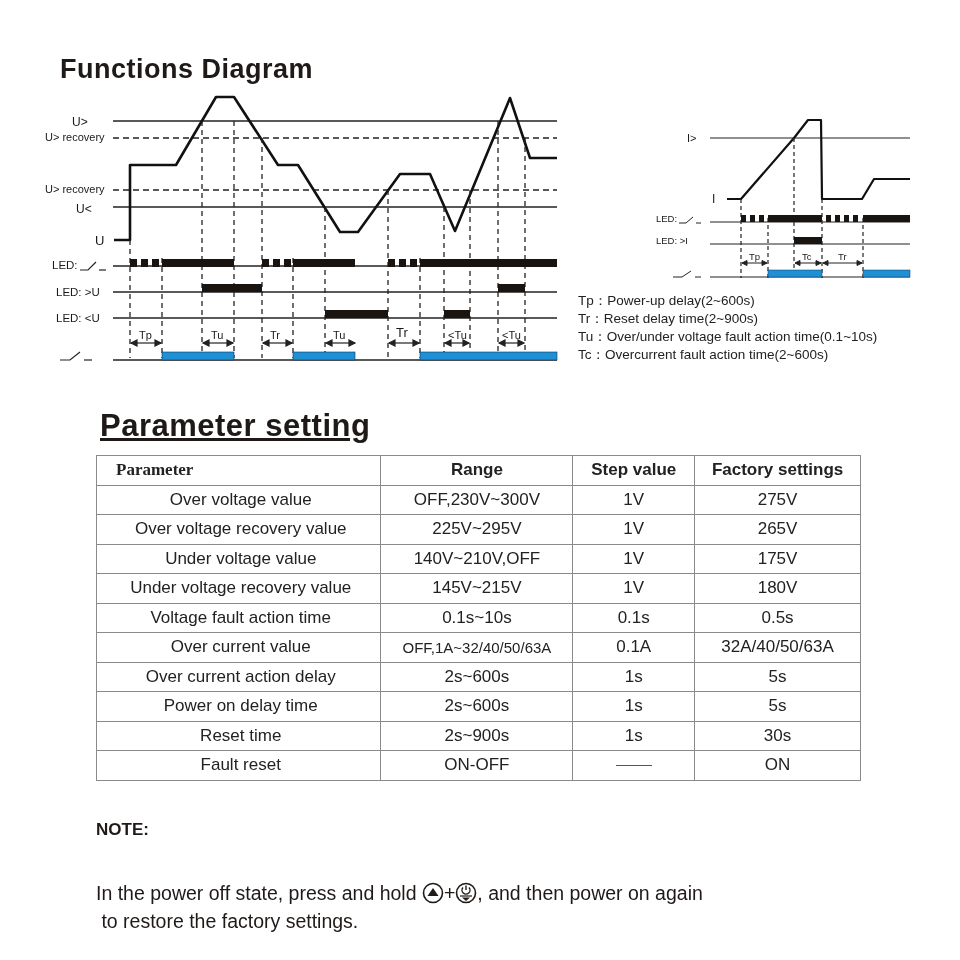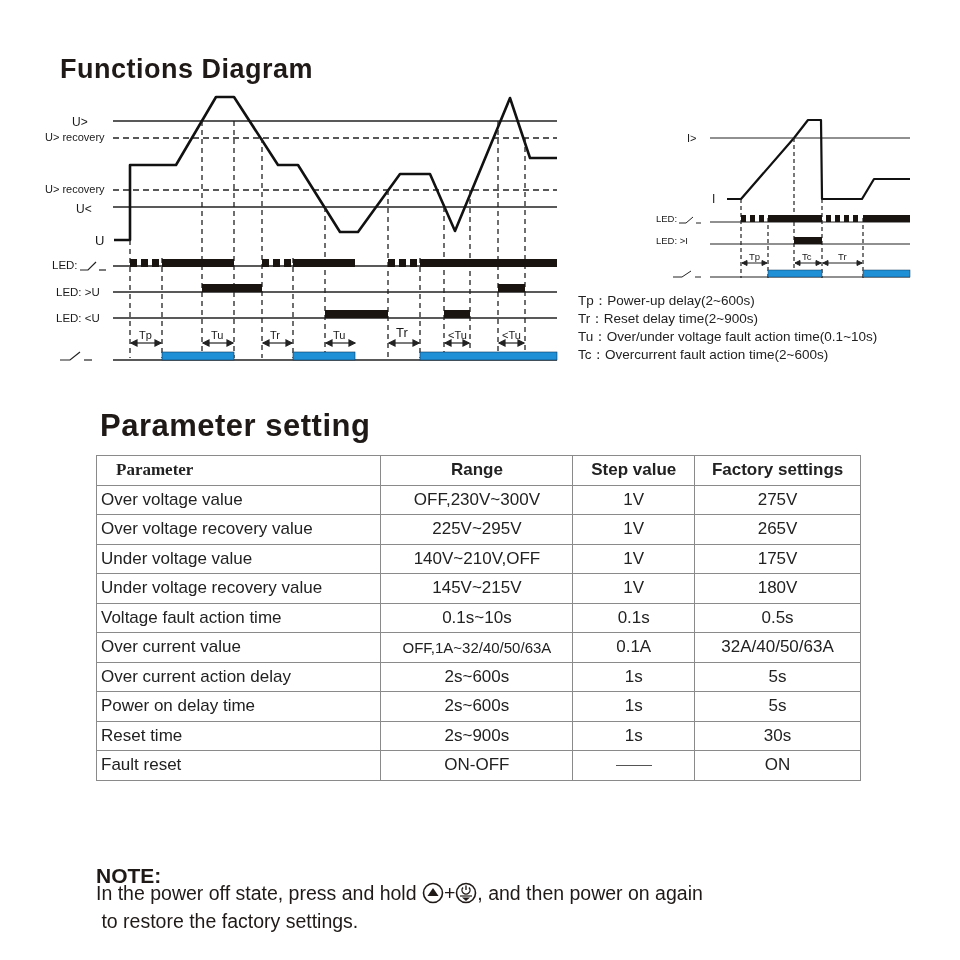--- a/index.html
+++ b/index.html
@@ -6,7 +6,7 @@
   body { width:960px; height:960px; position:relative; overflow:hidden; font-family:"Liberation Sans", sans-serif; color:#1a1a1a; }
   .h1 { position:absolute; font-weight:bold; font-family:"Liberation Sans", sans-serif; color:#1f1a17; letter-spacing:0.5px; }
   #title-fd { left:60px; top:54px; font-size:27px; }
-  #title-ps { left:100px; top:408px; font-size:31px; }
+  #title-ps { left:100px; top:408px; font-size:31px;text-decoration:underline; }
   svg text { font-family:"Liberation Sans", sans-serif; fill:#1a1a1a; }
   .legend { position:absolute; left:578px; top:292px; font-size:13.5px; line-height:18px; color:#222; }
   .legend div { white-space:nowrap; }

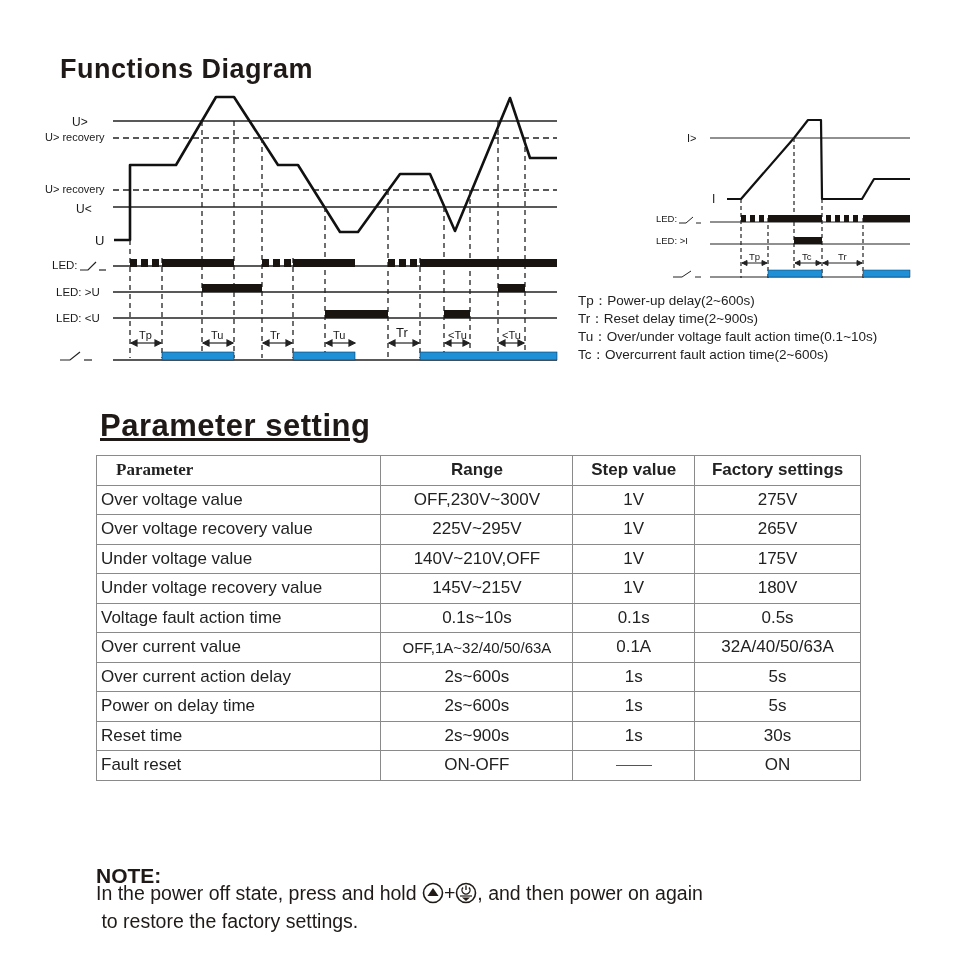--- a/index.html
+++ b/index.html
@@ -15,7 +15,7 @@
   table.params th { font-weight:bold; font-size:17px; text-align:center; }
   table.params th.first { text-align:left; padding-left:19px;font-family:Liberation Serif, serif; }
   table.params td { text-align:center; }
-  table.params td.first { text-align:left; padding-left:4px; }
+  table.params td.first { text-align:center; padding-left:4px; }
   table.params td.small { font-size:15px; }
   .dash { display:inline-block; width:36px; height:1px; background:#555; vertical-align:middle; }
   .note-title { position:absolute; left:96px; top:820px; font-size:21px; font-weight:bold; color:#1f1a17;margin-top:44px; }

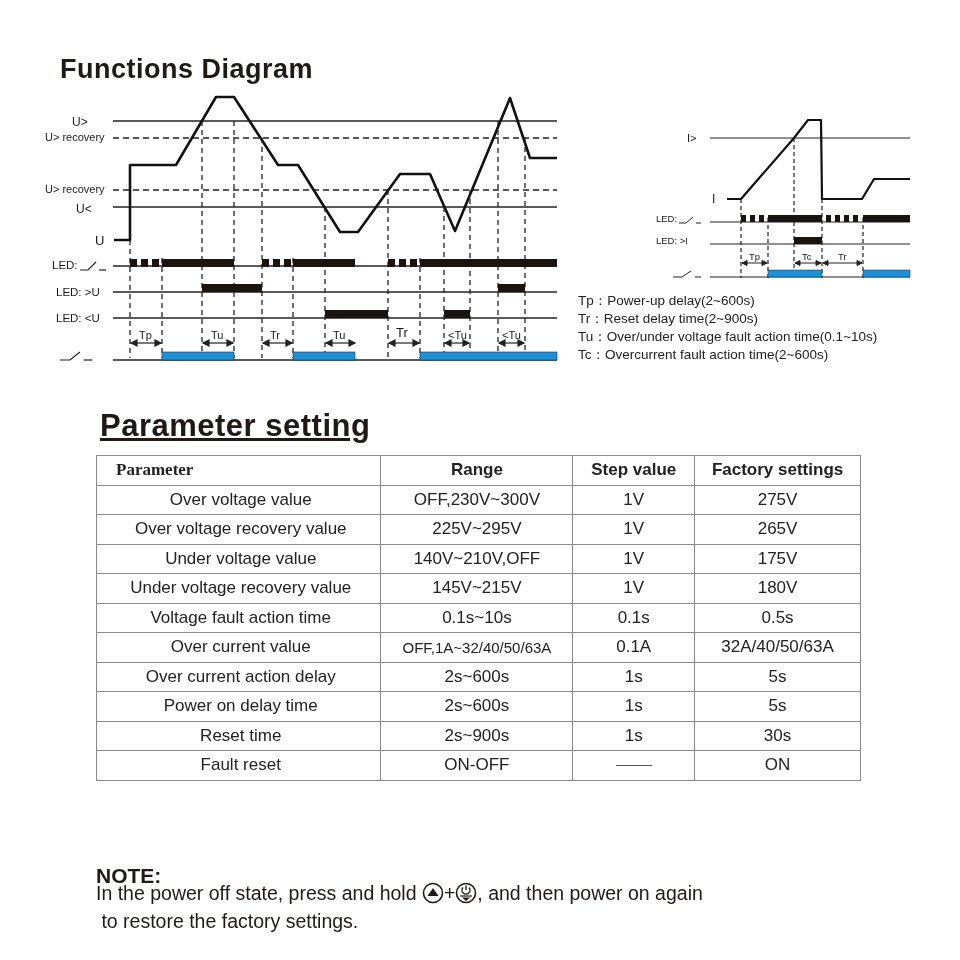--- a/index.html
+++ b/index.html
@@ -18,7 +18,7 @@
   table.params td.first { text-align:center; padding-left:4px; }
   table.params td.small { font-size:15px; }
   .dash { display:inline-block; width:36px; height:1px; background:#555; vertical-align:middle; }
-  .note-title { position:absolute; left:96px; top:820px; font-size:21px; font-weight:bold; color:#1f1a17;margin-top:44px; }
+  .note-title { position:absolute; left:96px; top:820px; font-size:17px; font-weight:bold; color:#1f1a17; }
   .note-body { position:absolute; left:96px; top:846px; font-size:19.5px; color:#1f1a17; line-height:28px; white-space:nowrap;margin-top:33px; }
   .btn-icon { display:inline-block; width:22px; height:22px; vertical-align:-4px; }
 </style>

